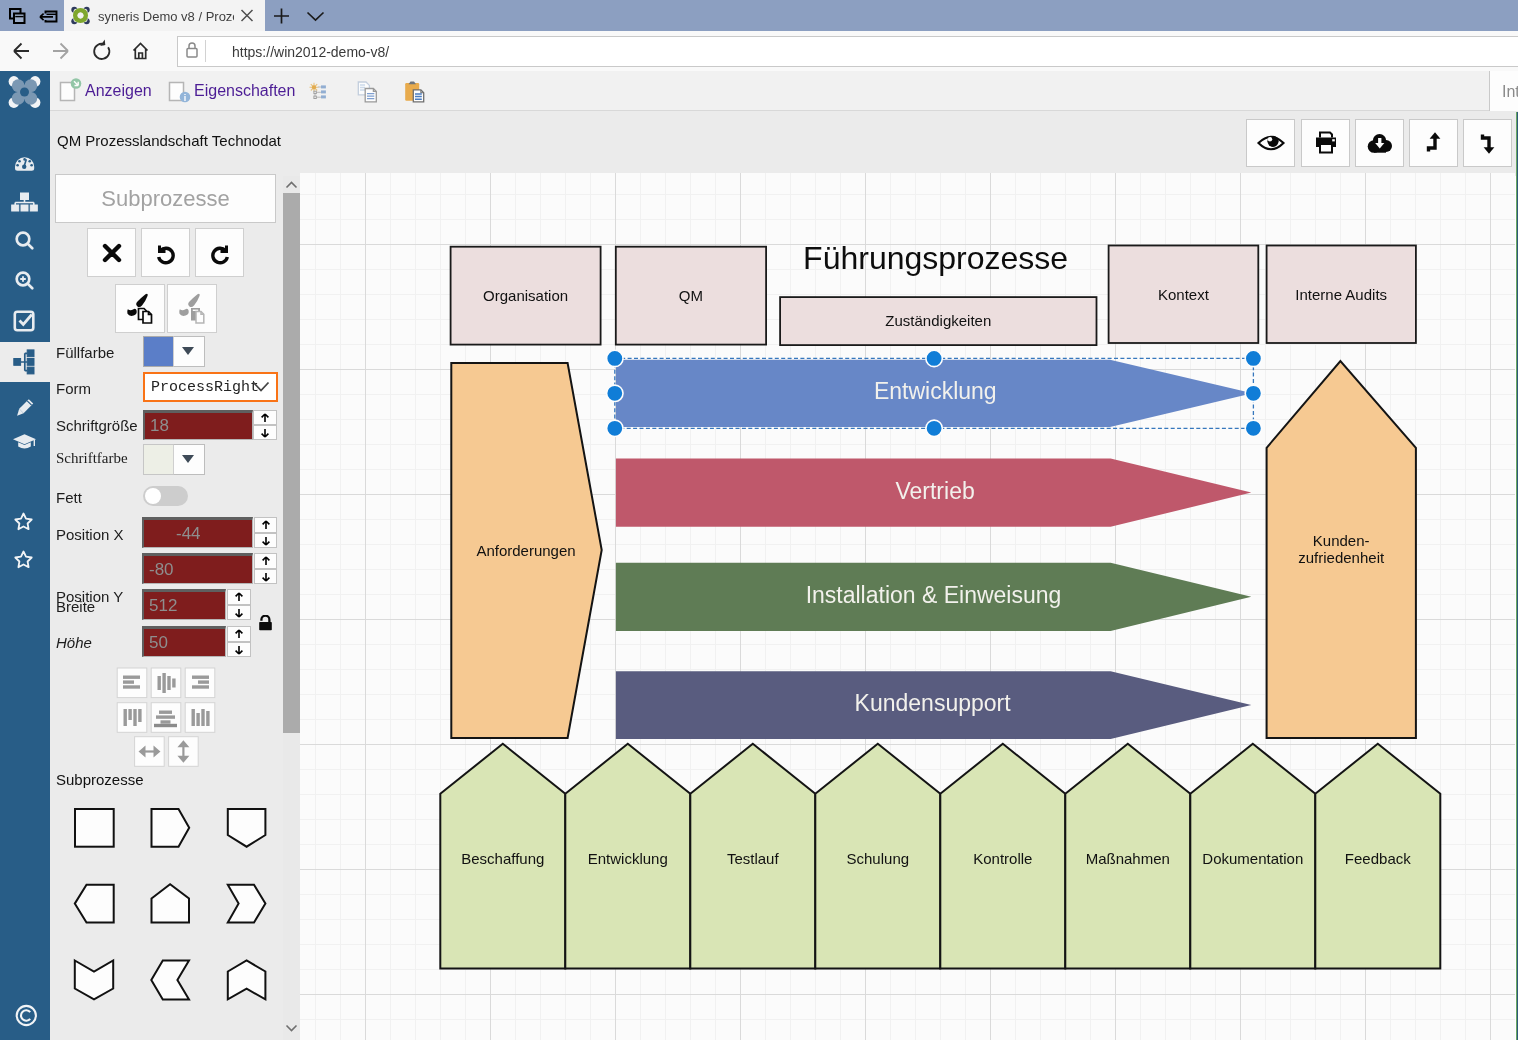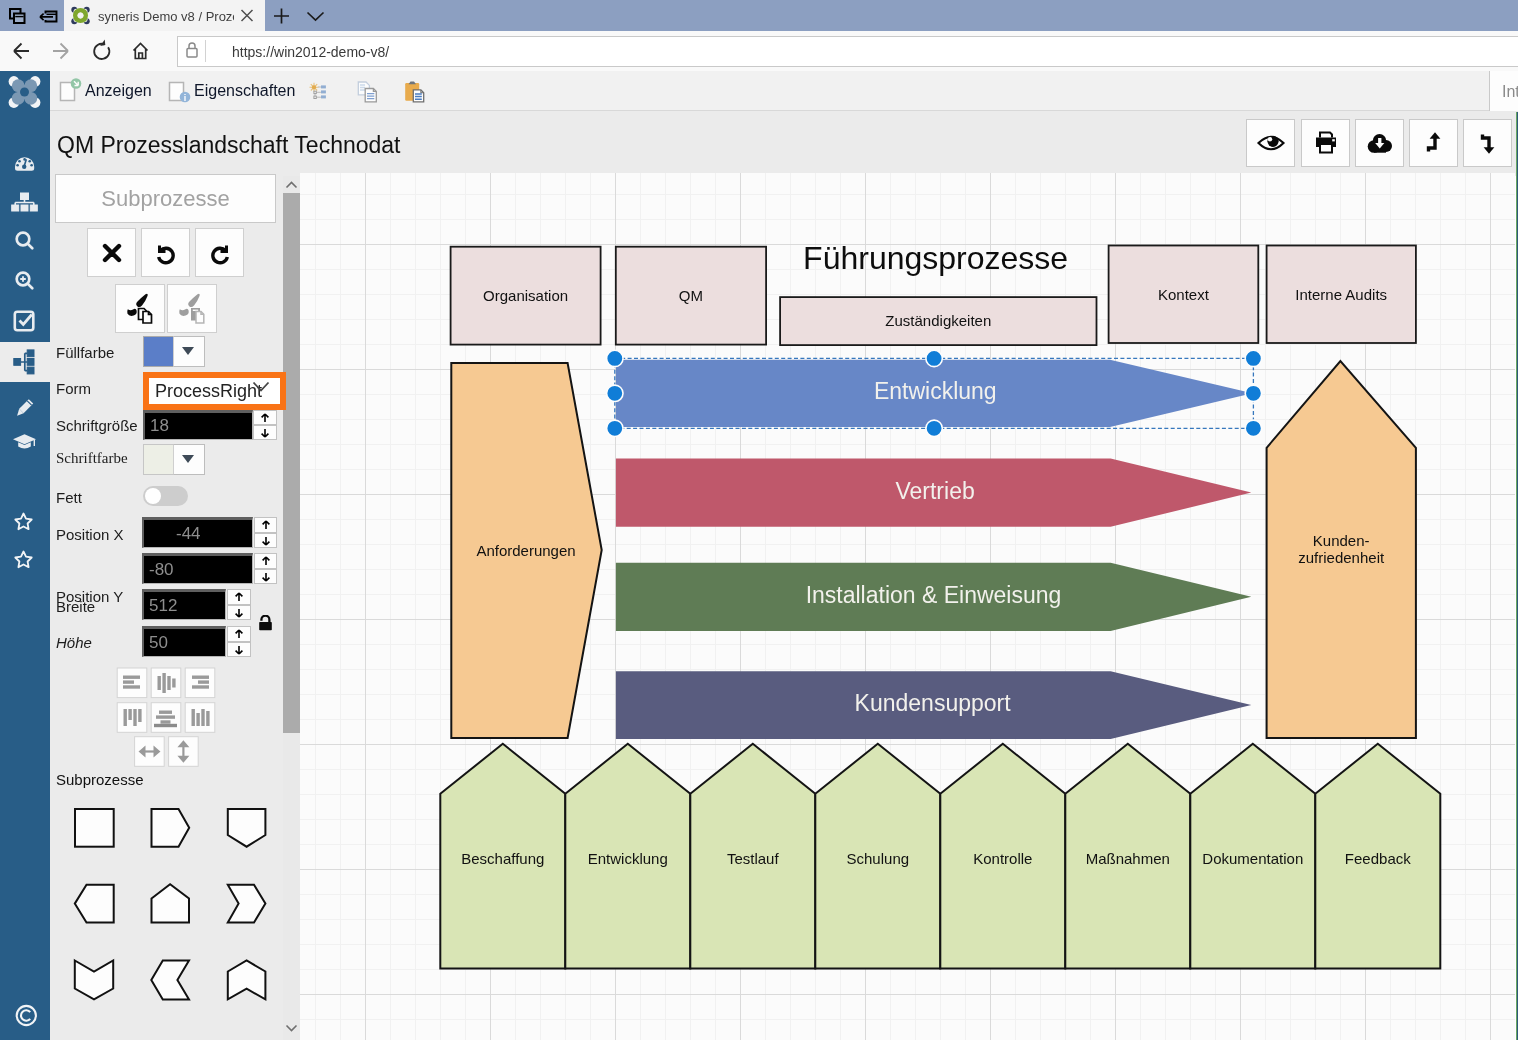--- a/index.html
+++ b/index.html
@@ -15,7 +15,7 @@
 
 #sidebar{left:0;top:71px;width:50px;height:969px;background:#285d87;}
 #toolbar{left:50px;top:71px;width:1468px;height:39px;background:#f1f1f1;border-bottom:1px solid #d8d8d8;}
-.tbtxt{font-size:16px;color:#0f172a;top:82px;}
+.tbtxt{font-size:16px;color:#4c1d95;top:82px;}
 #inttab{left:1489px;top:71px;width:29px;height:43px;background:#fdfdfd;border-left:1px solid #c9c9c9;}
 #titlerow{left:50px;top:111px;width:1468px;height:65px;background:#ebebeb;}
 #h1{left:57px;top:132px;font-size:23px;color:#111;}

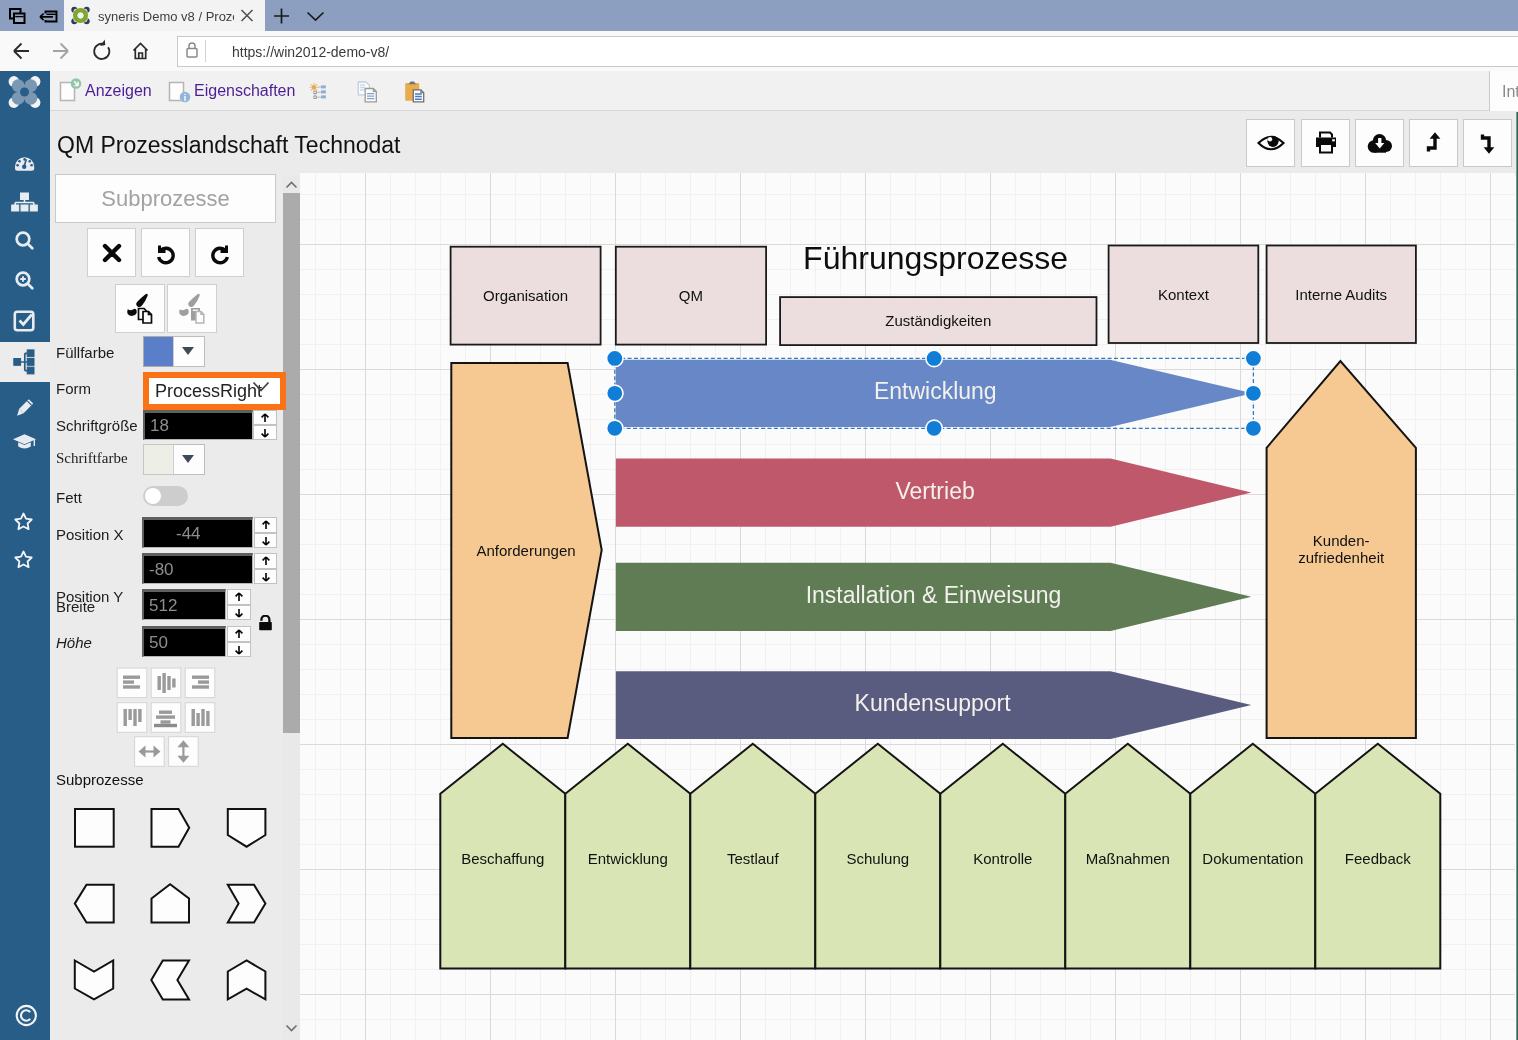--- a/index.html
+++ b/index.html
@@ -18,7 +18,7 @@
 .tbtxt{font-size:16px;color:#4c1d95;top:82px;}
 #inttab{left:1489px;top:71px;width:29px;height:43px;background:#fdfdfd;border-left:1px solid #c9c9c9;}
 #titlerow{left:50px;top:111px;width:1468px;height:65px;background:#ebebeb;}
-#h1{left:57px;top:132px;font-size:23px;color:#111;}
+#h1{left:57px;top:132px;font-size:15px;color:#111;}
 .topbtn{top:119px;width:47px;height:46px;background:#fdfdfd;border:1px solid #c9c9c9;display:flex;align-items:center;justify-content:center;}
 
 #panel{left:50px;top:176px;width:233px;height:864px;background:#ebebeb;}

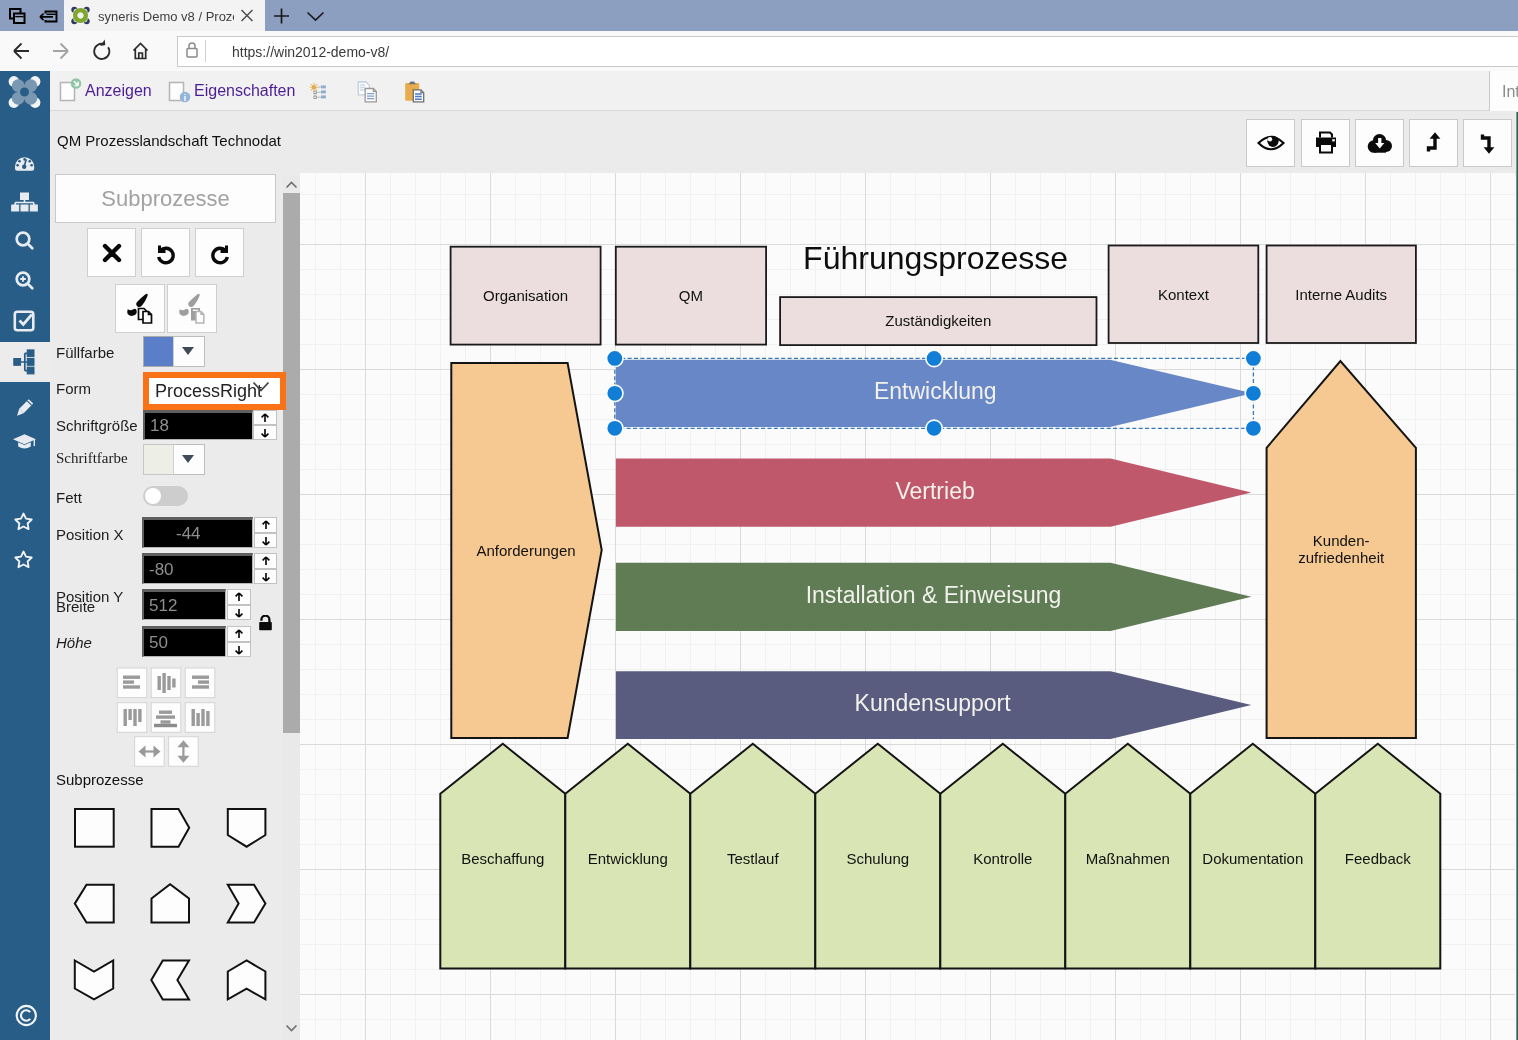--- a/index.html
+++ b/index.html
@@ -398,7 +398,7 @@
     <div class="abs" style="left:182px;top:347px;width:0;height:0;border-left:6px solid transparent;border-right:6px solid transparent;border-top:8px solid #3e4a57;"></div>
 
     <div class="abs plabel" style="left:56px;top:380px;">Form</div>
-    <div class="abs" style="left:143px;top:372px;width:125px;height:26px;background:#fff;border:6px solid #f97316;color:#232323;font-size:18px;display:flex;align-items:center;padding-left:6px;box-sizing:content-box;">ProcessRight</div>
+    <div class="abs" style="left:143px;top:372px;width:125px;height:26px;background:#fff;border:2px solid #f97316;color:#232323;font-size:15px;display:flex;align-items:center;padding-left:6px;box-sizing:content-box;font-family:Liberation Mono, monospace;">ProcessRight</div>
     <svg class="abs" style="left:252px;top:381px;" width="18" height="12" viewBox="0 0 18 12">
         <path d="M1.5 1.5 L9 9.5 L16.5 1.5" fill="none" stroke="#454545" stroke-width="1.8"></path>
       </svg>

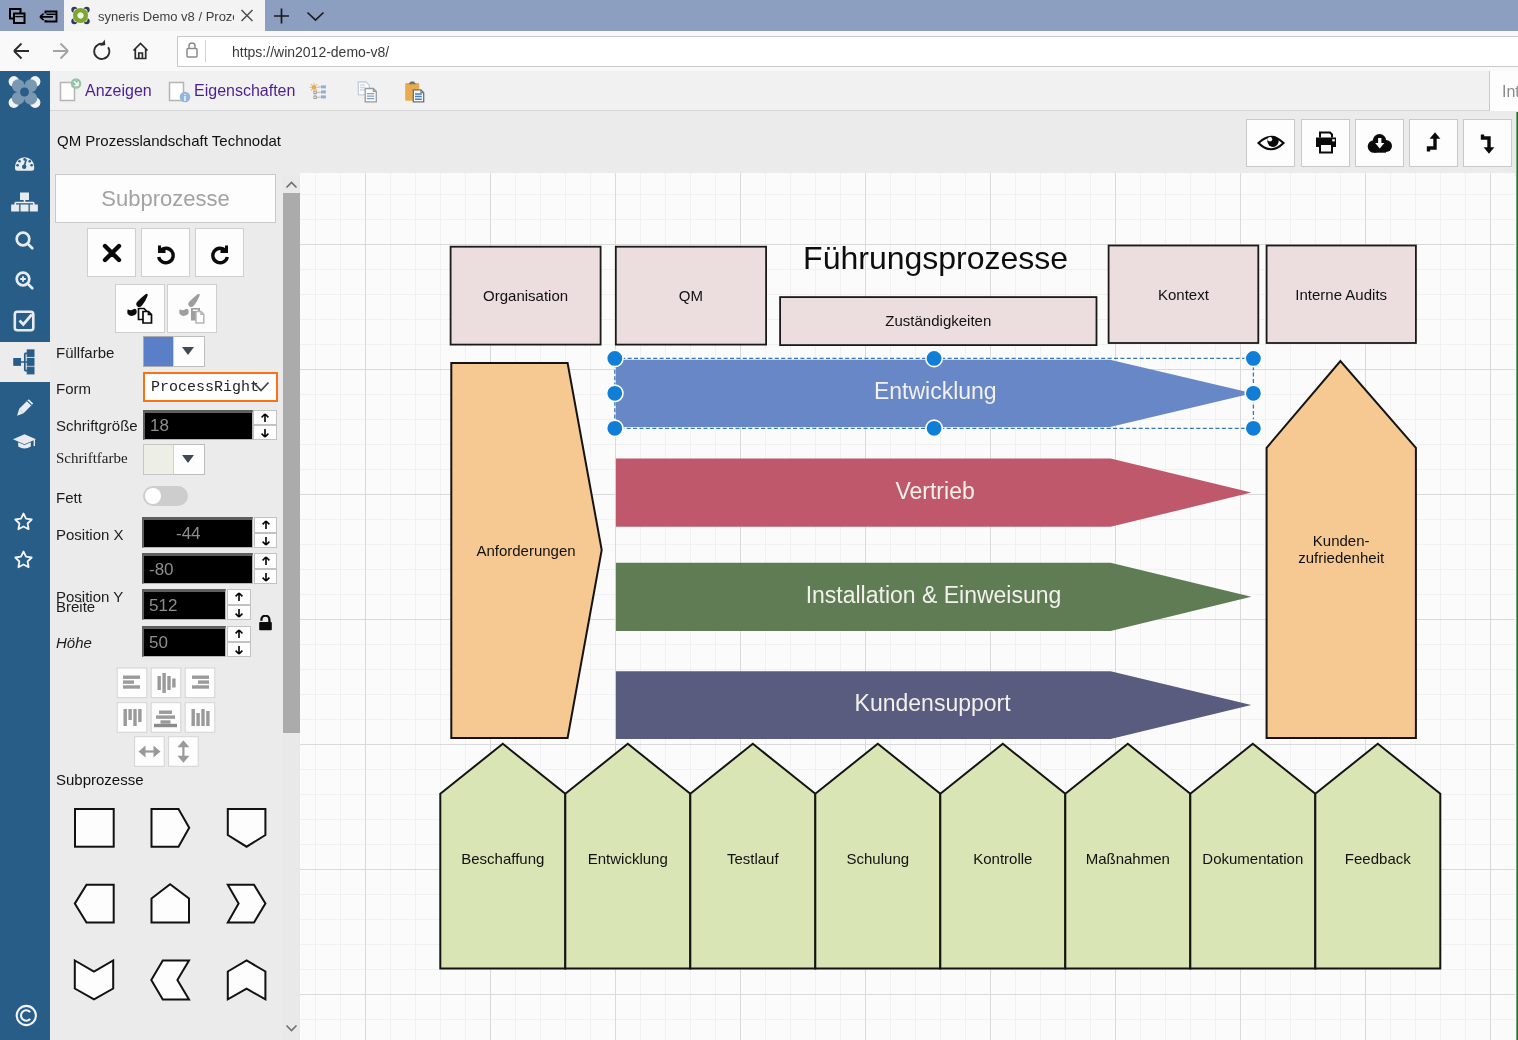--- a/index.html
+++ b/index.html
@@ -26,7 +26,7 @@
 #pthumb{left:283px;top:193px;width:17px;height:540px;background:#ababab;}
 .pbtn{background:#fdfdfd;border:1px solid #cfcfcf;display:flex;align-items:center;justify-content:center;}
 .plabel{font-size:15px;color:#1c1c1c;white-space:nowrap;}
-.ninput{background:#000000;border-top:3px solid #5f5f5f;border-left:2px solid #5f5f5f;border-right:1px solid #b5b5b5;border-bottom:1px solid #b5b5b5;color:#8e8e8e;font-size:17px;display:flex;align-items:center;padding-left:5px;box-sizing:border-box;}
+.ninput{background:#7f1d1d;border-top:3px solid #5f5f5f;border-left:2px solid #5f5f5f;border-right:1px solid #b5b5b5;border-bottom:1px solid #b5b5b5;color:#8e8e8e;font-size:17px;display:flex;align-items:center;padding-left:5px;box-sizing:border-box;}
 .spin{background:#fdfdfd;border:1px solid #c2c2c2;box-sizing:border-box;display:flex;align-items:center;justify-content:center;}
 
 #canvas{left:300px;top:173px;width:1215px;height:867px;background-color:#fbfbfb;

